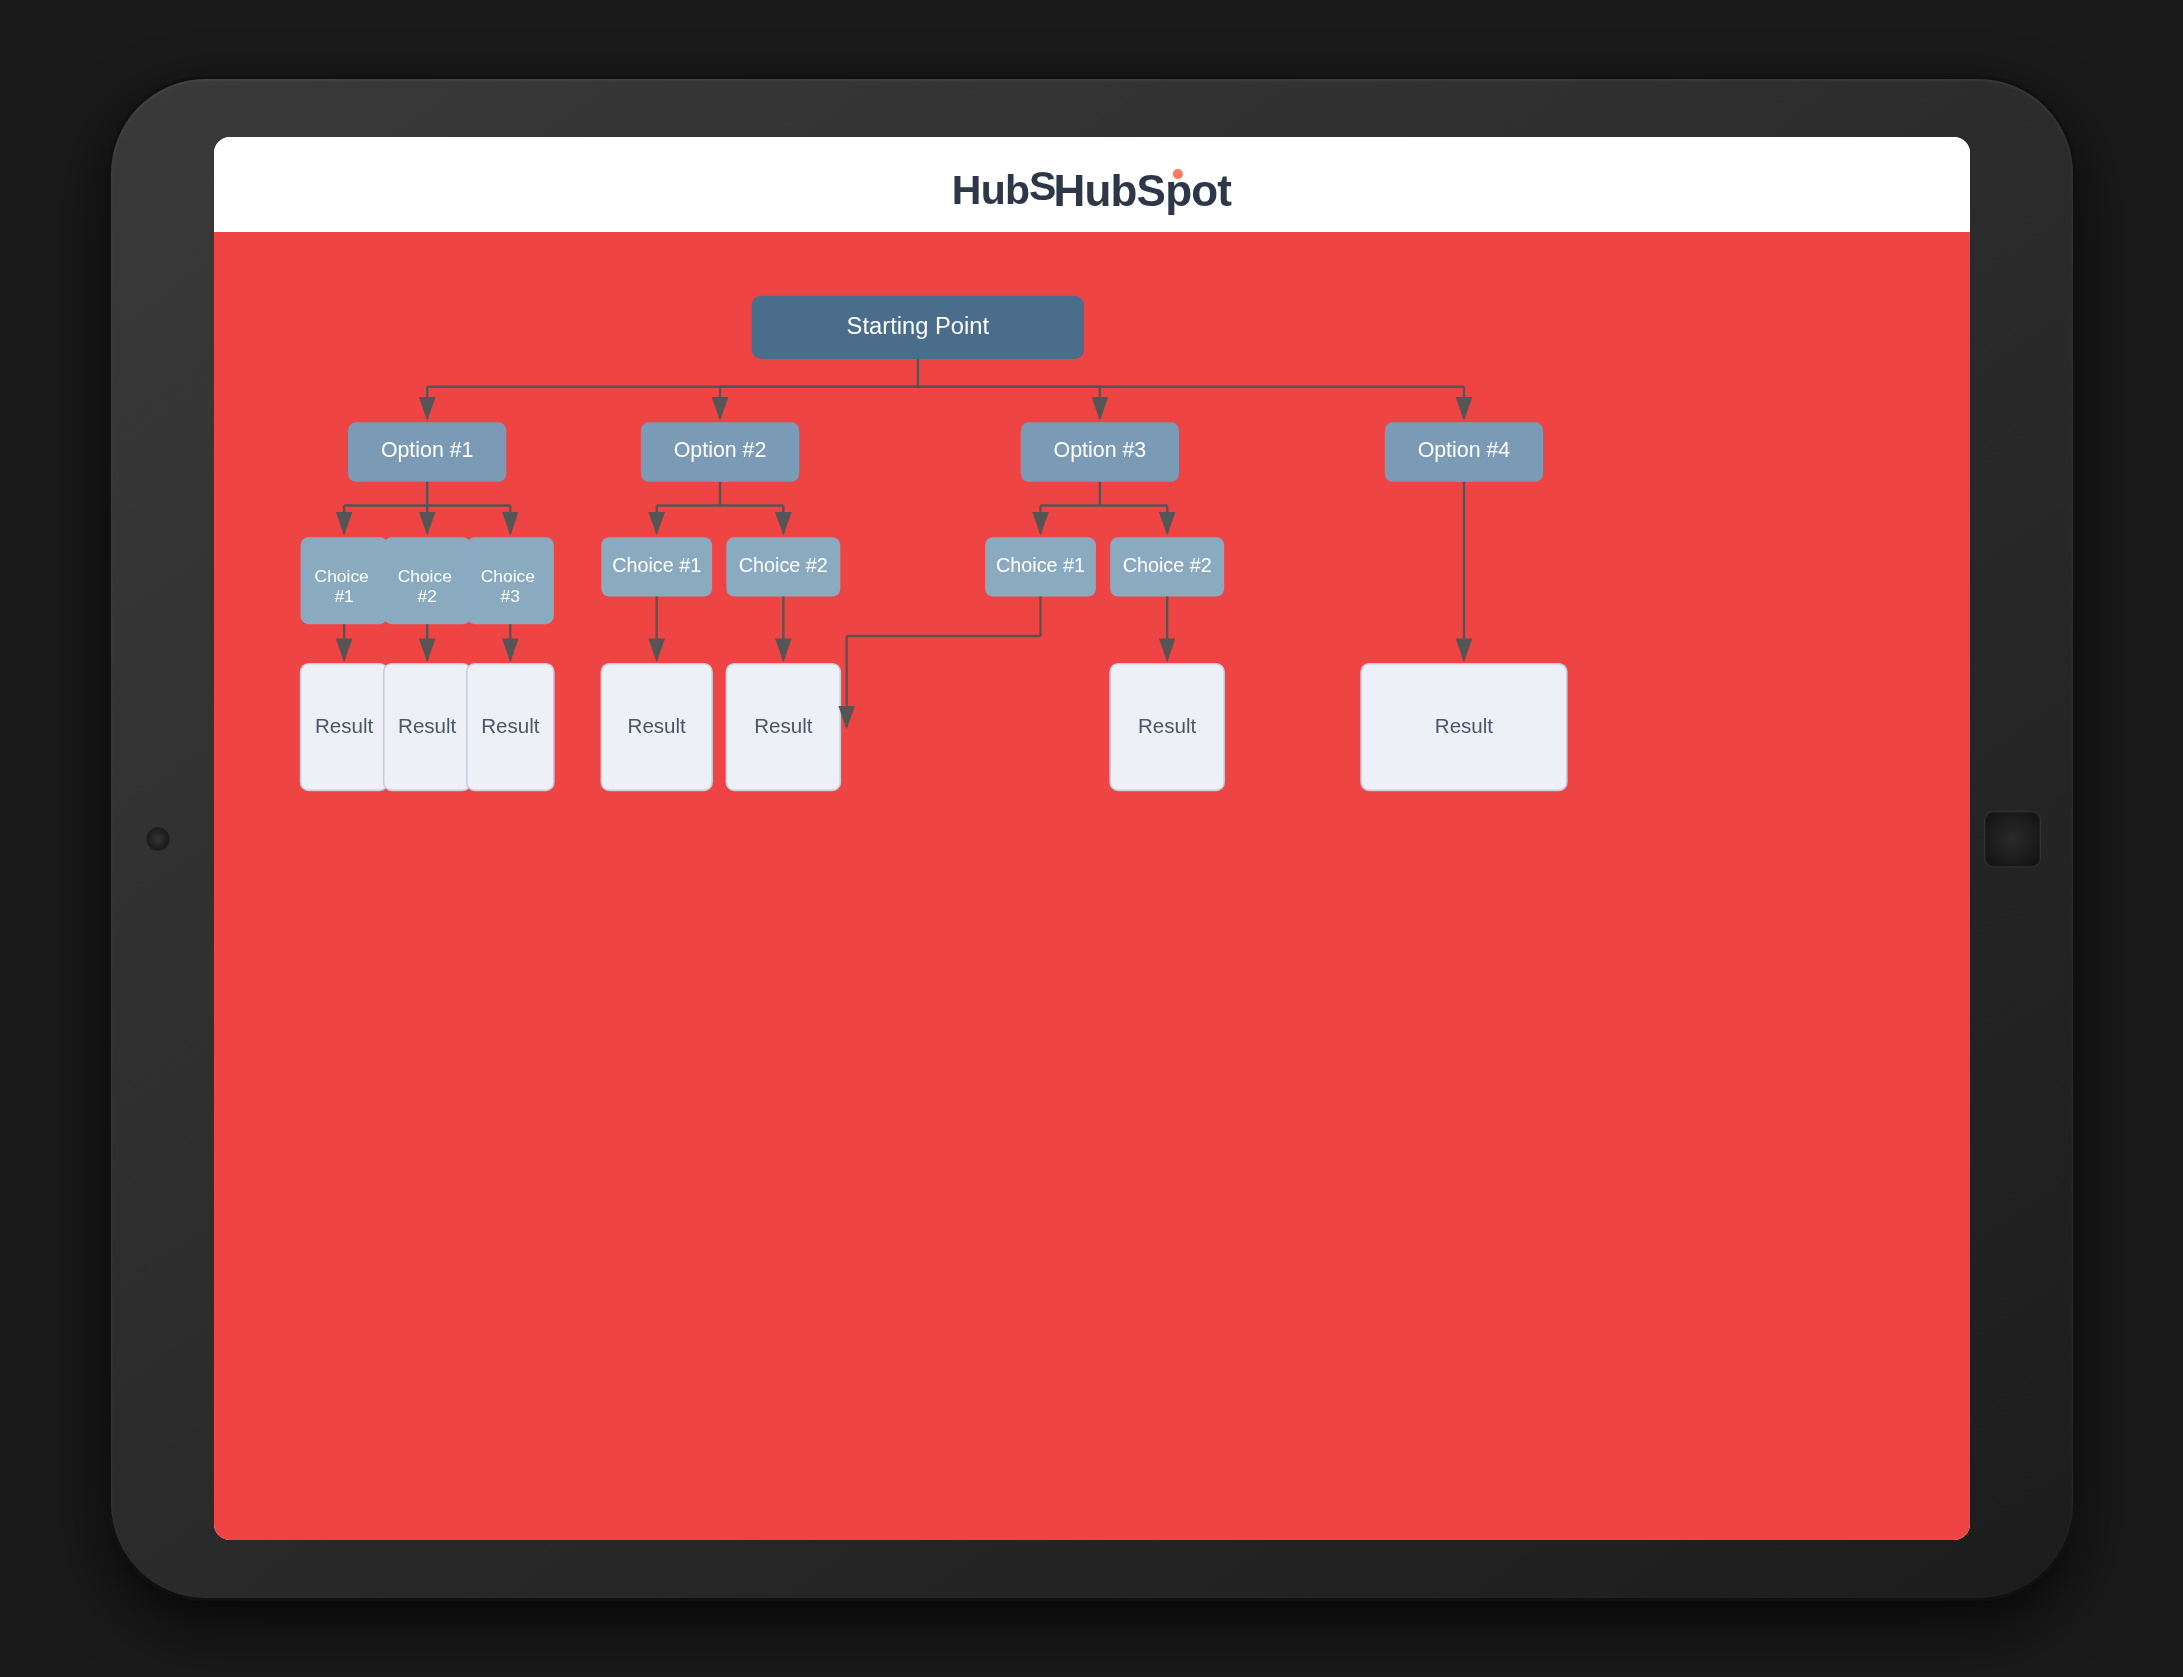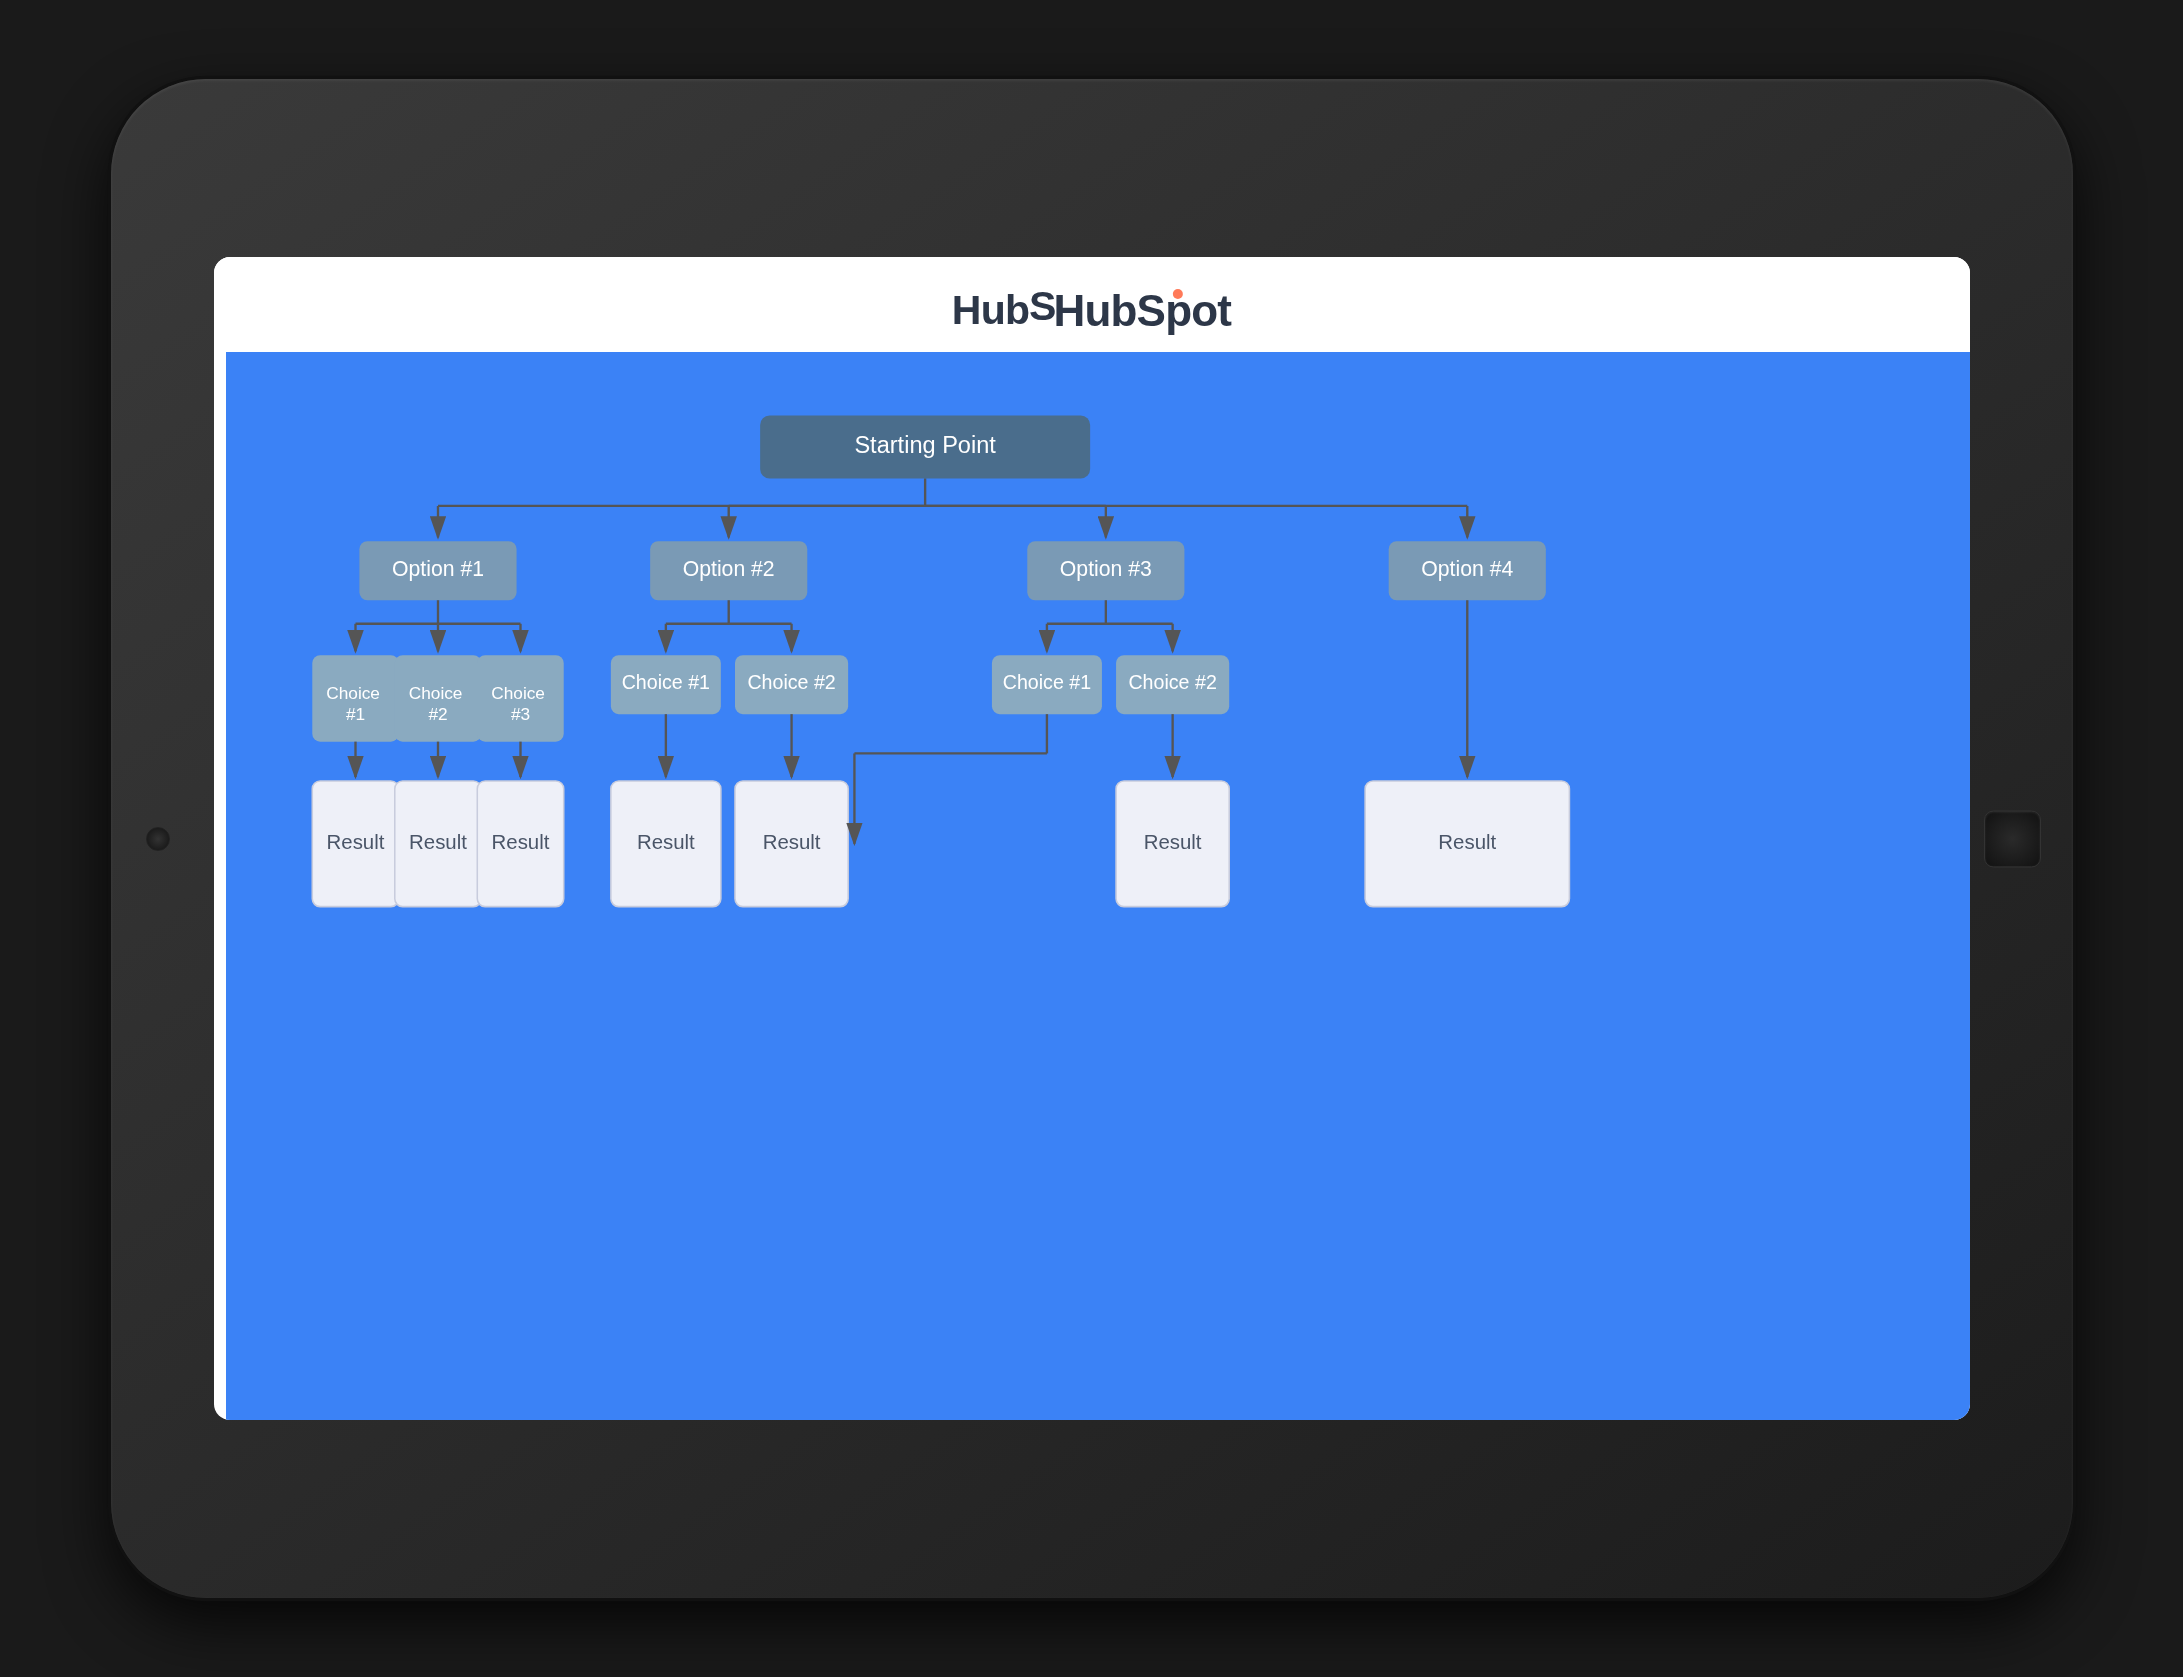--- a/index.html
+++ b/index.html
@@ -61,7 +61,7 @@
 
     .screen {
       width: 1756px;
-      height: 1163px;
+      height: 1403px;
       background: #ffffff;
       border-radius: 16px;
       overflow: hidden;

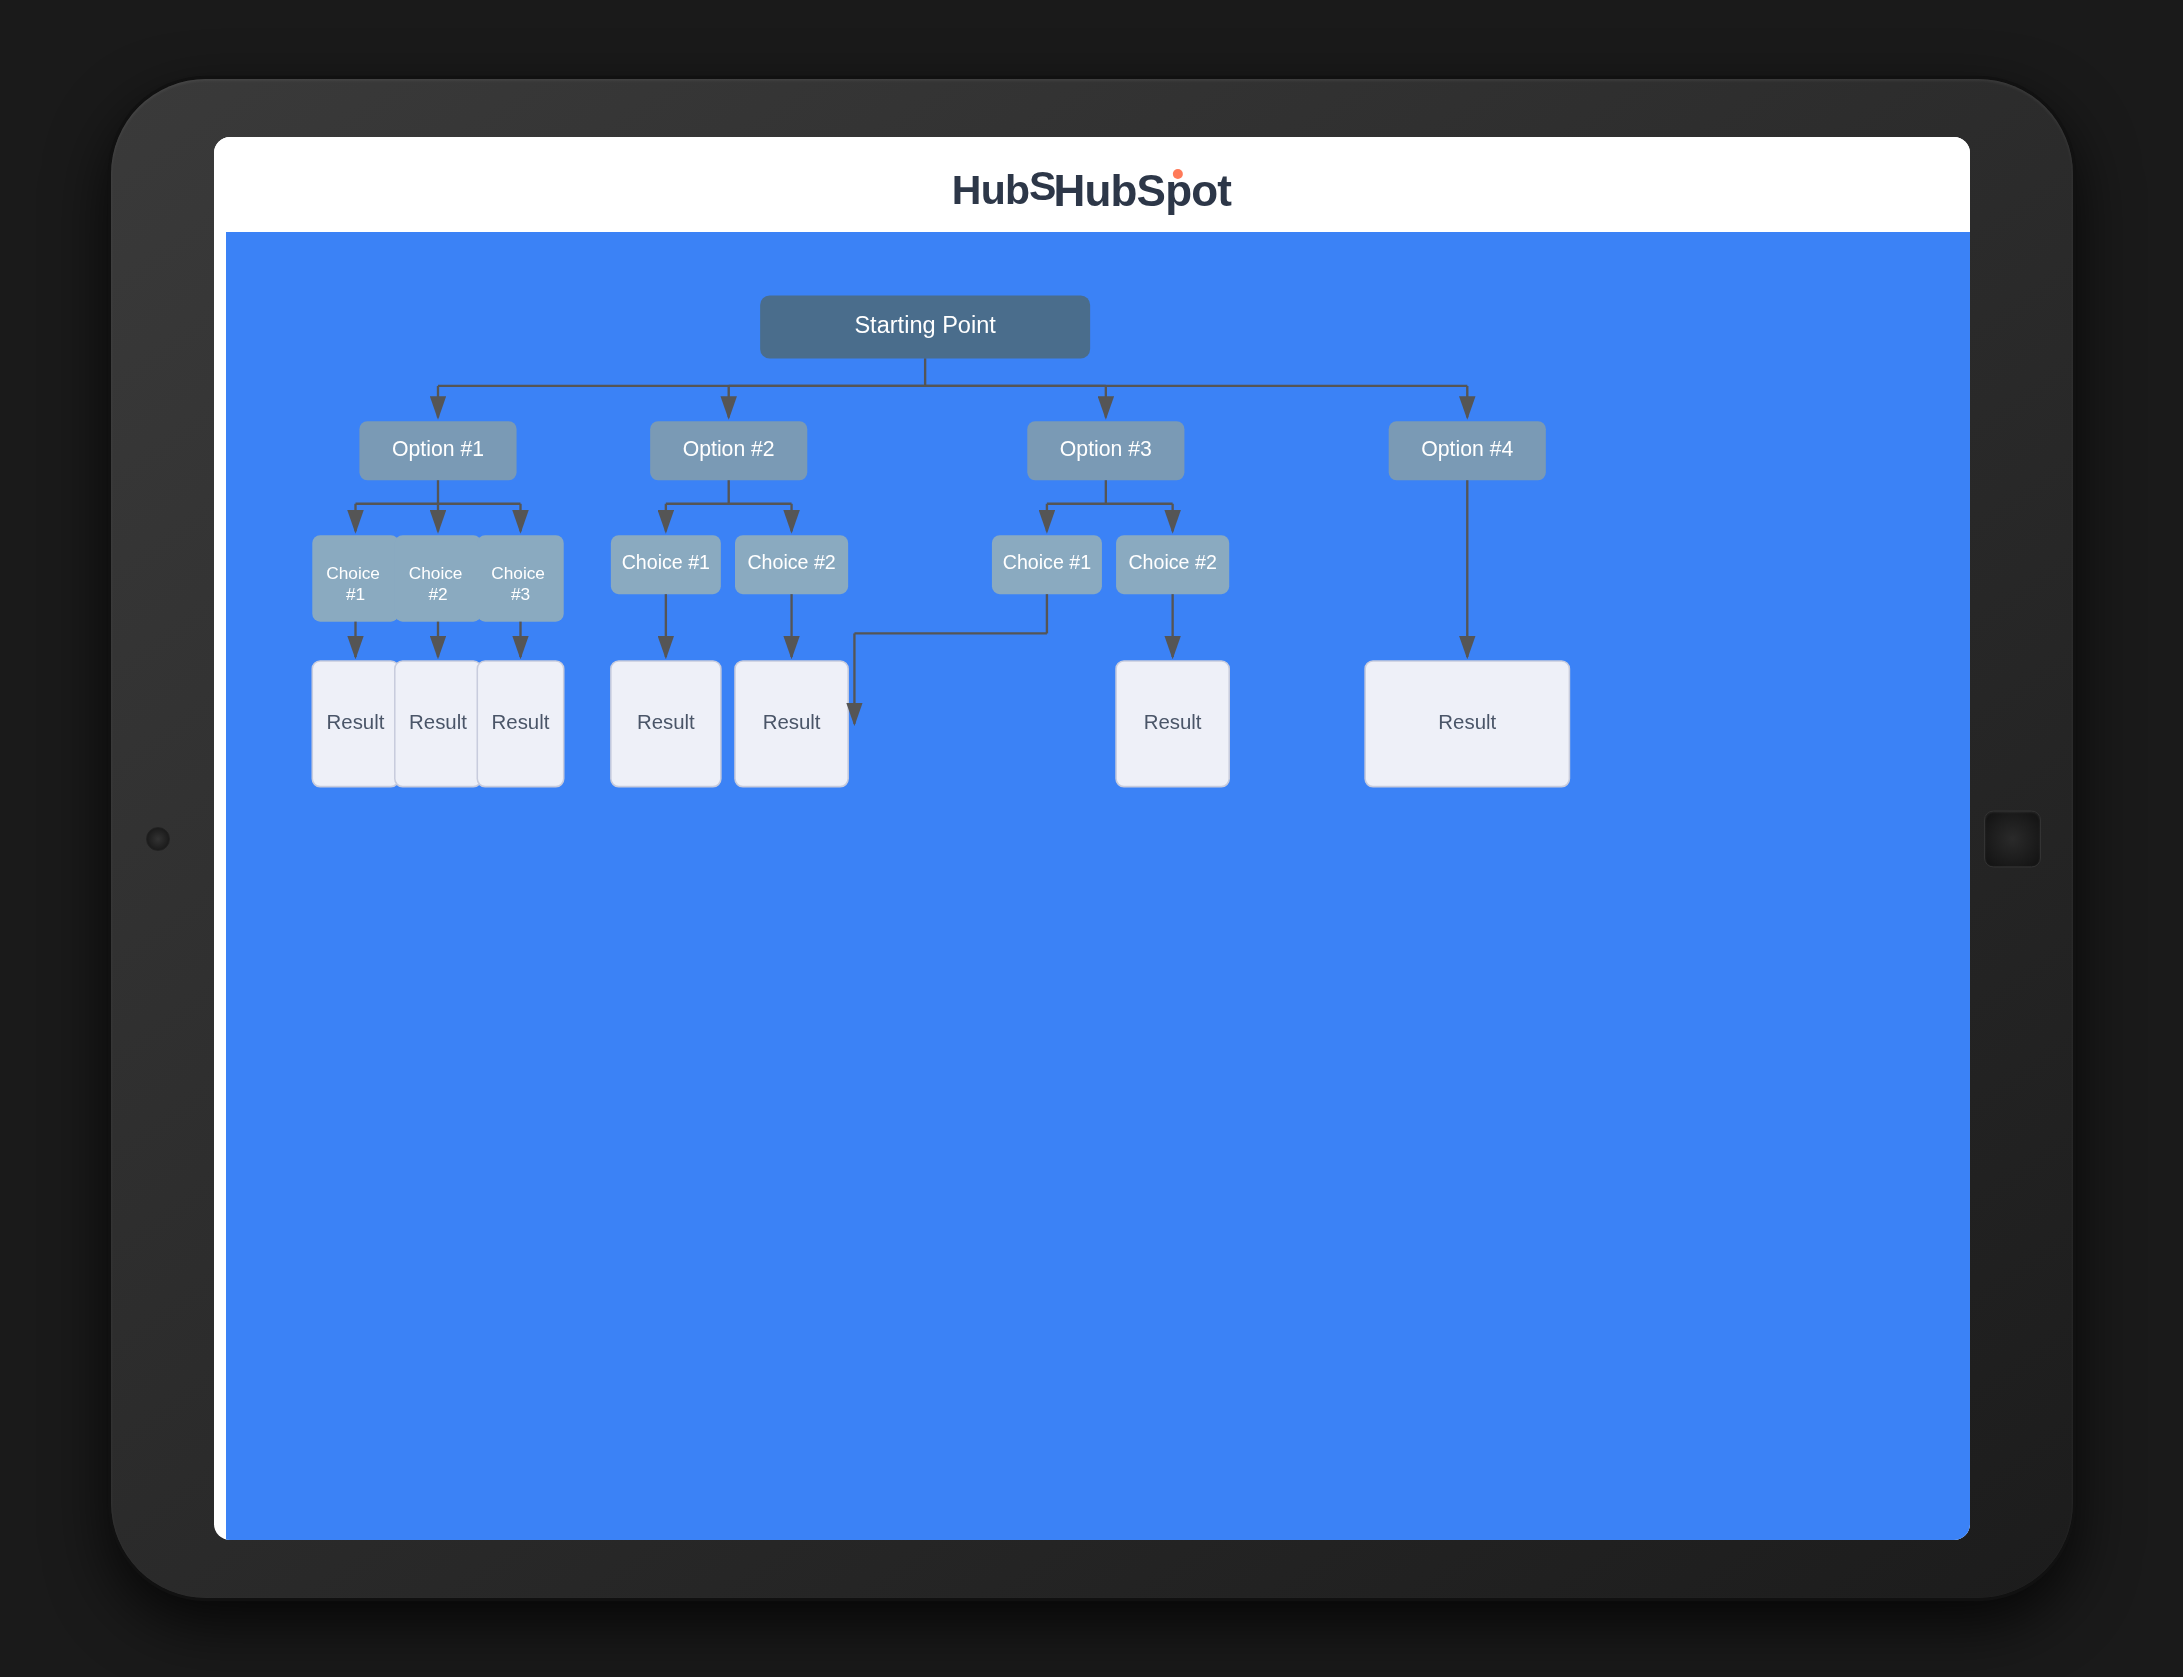--- a/index.html
+++ b/index.html
@@ -111,11 +111,10 @@
     
     .flowchart-area {
       flex: 1;
-      background: #3b82f6;
+      background: #ef4444;
       padding: 40px 47px 32px;
       position: relative;
       overflow: hidden;
-      margin-left: 12px;
     }
   </style>
 </head>

